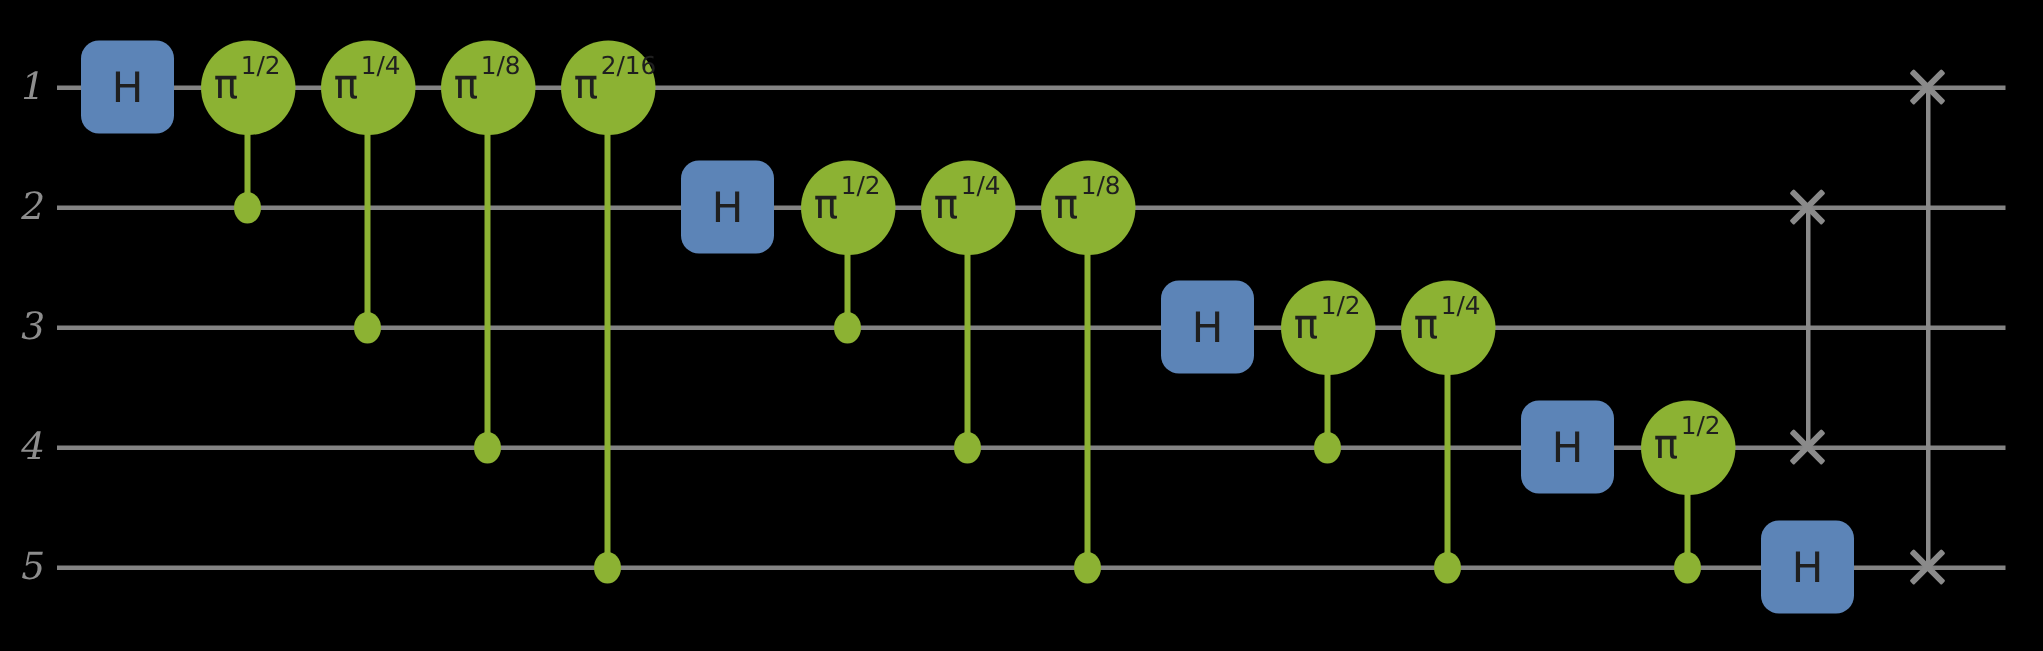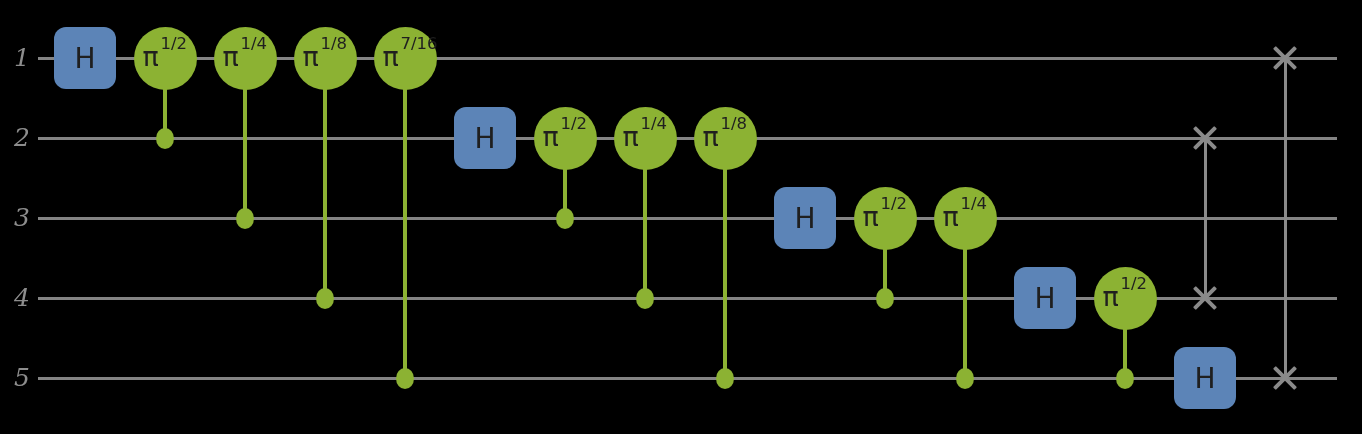--- a/index.html
+++ b/index.html
@@ -75,7 +75,7 @@
     </div>
     <div class="pgate" style="left: 373.5px; top: 26.5px;">
       <span class="pi">π</span>
-      <span class="exp">7/16</span>
+      <span class="exp">2/16</span>
     </div>
     <div class="hgate" style="left: 454px; top: 107px;">
       <span>H</span>

